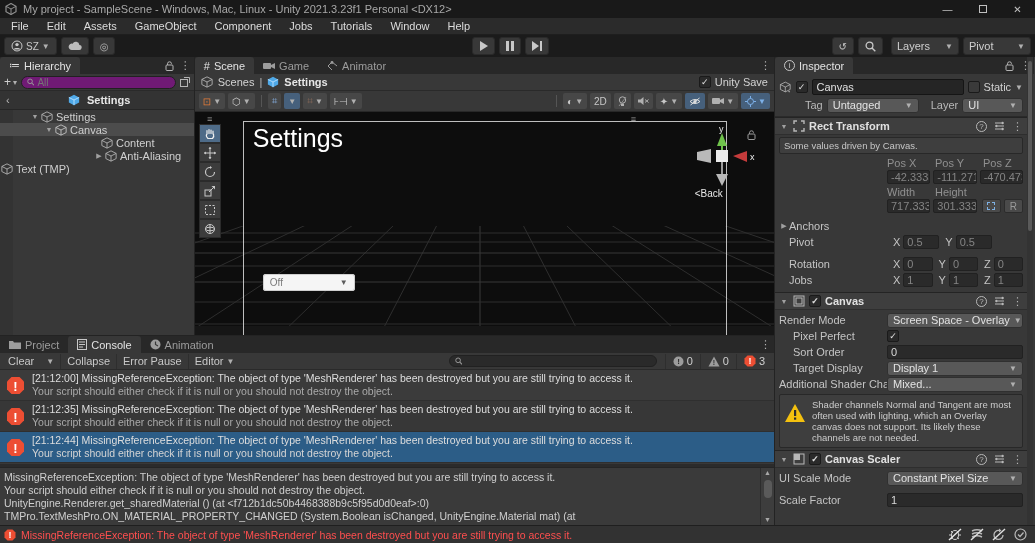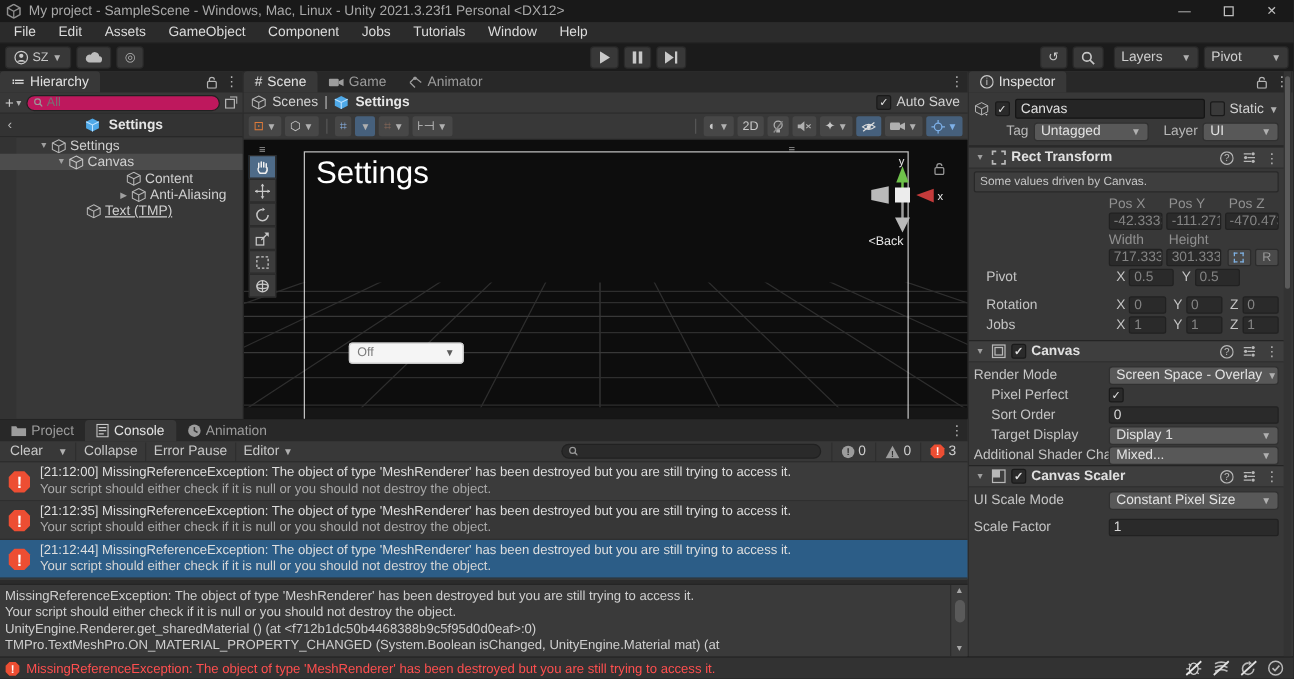--- a/index.html
+++ b/index.html
@@ -39,7 +39,7 @@
   .hierarchy { width:195px; background:#383838; border-right:1px solid #232323; display:flex; flex-direction:column; }
   .h-toolbar { height:17px; background:#383838; border-bottom:1px solid #2a2a2a; display:flex; align-items:center; padding:0 4px; gap:4px; }
   .plus-btn { color:#cfcfcf; font-size:12px; display:flex; gap:2px; align-items:center; }
-  .searchbox { flex:1; height:13px; background:#be185d; border:1px solid #212121; border-radius:7px; display:flex; align-items:center; padding:0 5px; gap:3px; }
+  .searchbox { flex:1; height:13px; background:#701a75; border:1px solid #212121; border-radius:7px; display:flex; align-items:center; padding:0 5px; gap:3px; }
   .searchbox input { background:transparent; border:none; outline:none; color:#bdbdbd; font-size:10px; width:100%; font-family:"Liberation Sans",sans-serif; }
   .prefab-bar { height:19px; background:#333333; border-bottom:1px solid #262626; display:flex; align-items:center; padding:0 6px; }
   .prefab-title { flex:1; display:flex; justify-content:center; align-items:center; gap:4px; font-weight:bold; color:#e6e6e6; }

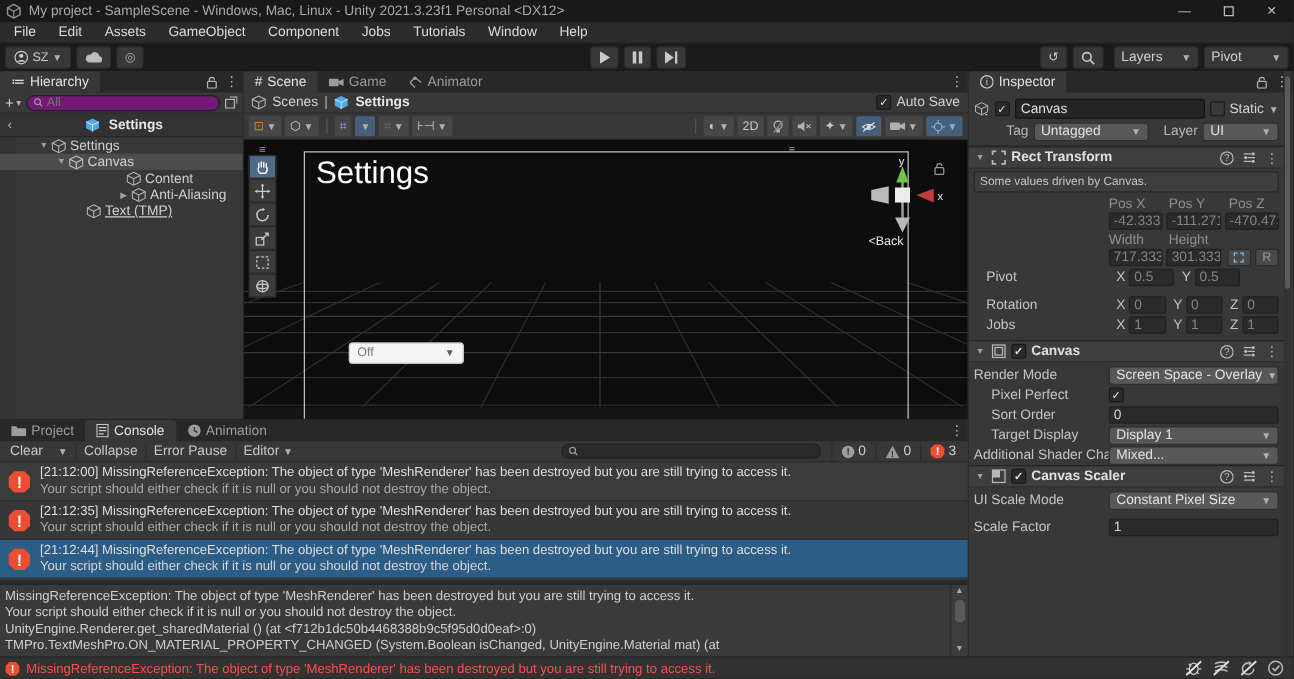--- a/index.html
+++ b/index.html
@@ -339,7 +339,7 @@
             <span style="font-weight:bold;color:#e6e6e6">Settings</span>
             <div style="margin-left:auto;display:flex;align-items:center;gap:4px;">
               <span class="checkbox">✓</span>
-              <span>Auto Save</span>
+              <span>Unity Save</span>
             </div>
           </div>
 

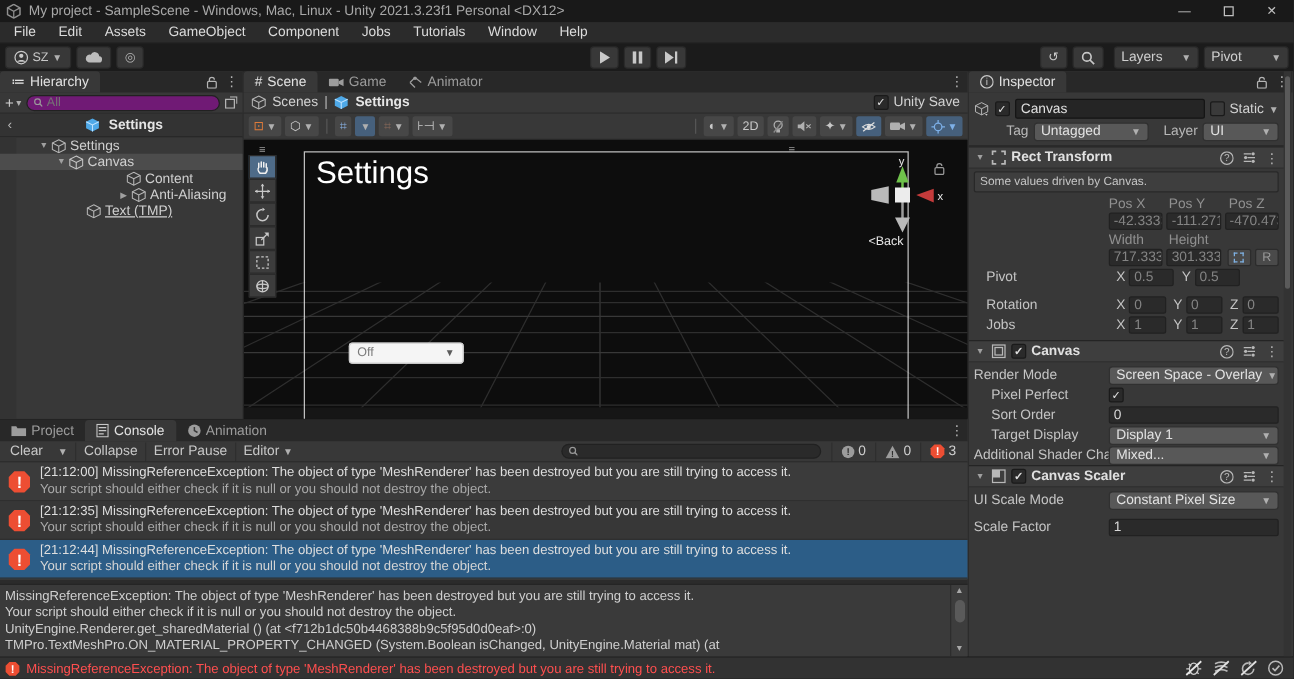--- a/index.html
+++ b/index.html
@@ -290,7 +290,7 @@
                 </svg>
               <span>Anti-Aliasing</span>
             </div>
-            <div class="trow" style="padding-left:68px;text-decoration:underline;">
+            <div class="trow" style="">
               <svg class="cube" viewBox="0 0 14 14">
                   <path d="M7 1 L13 4 V10 L7 13 L1 10 V4 Z" fill="none" stroke="#b8b8b8"></path>
                   <path d="M1 4 L7 7 L13 4 M7 7 V13" stroke="#b8b8b8" fill="none"></path>

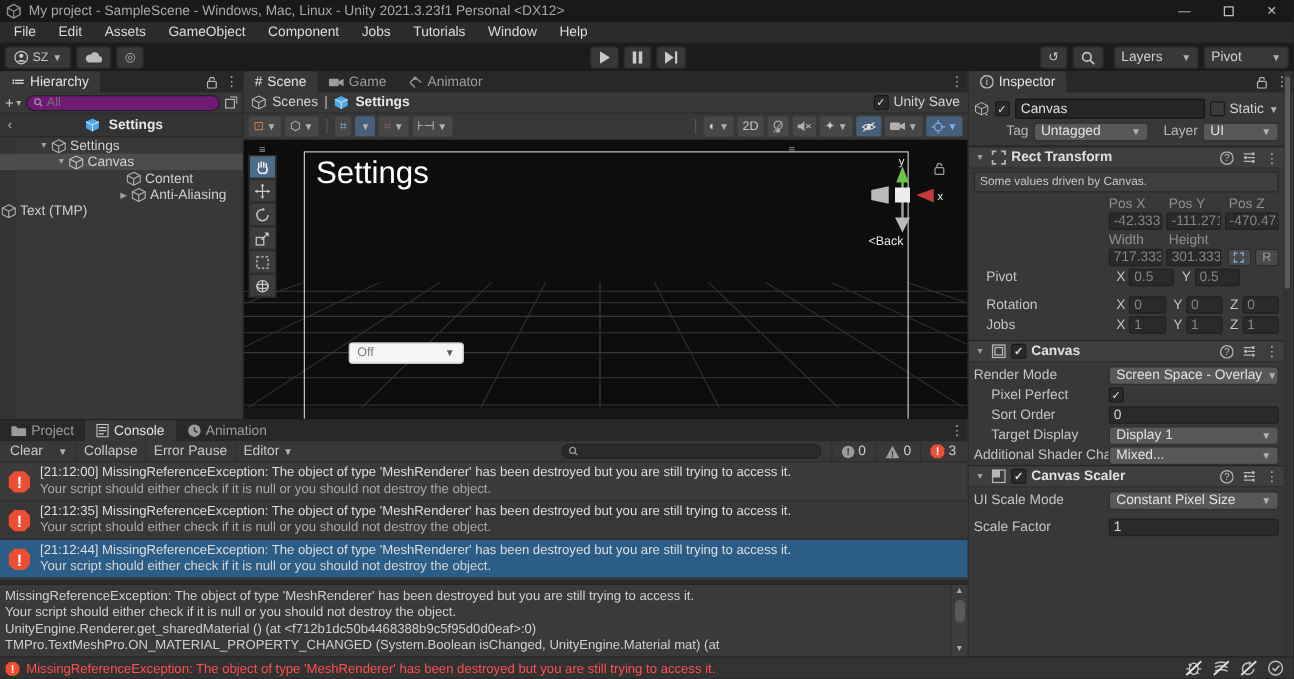--- a/index.html
+++ b/index.html
@@ -738,6 +738,10 @@
             </div>
           <div class="preset-btn" style="margin-left:3px;color:#9a9a9a;font-size:10px">R</div>
         </div>
+        <div class="irow" style="margin-top:4px">
+          <span class="exp">▶</span>
+          <span class="ilabel">Anchors</span>
+        </div>
         <div class="irow">
           <span class="ilabel" style="padding-left:10px">Pivot</span>
           <span class="axisl">X</span>

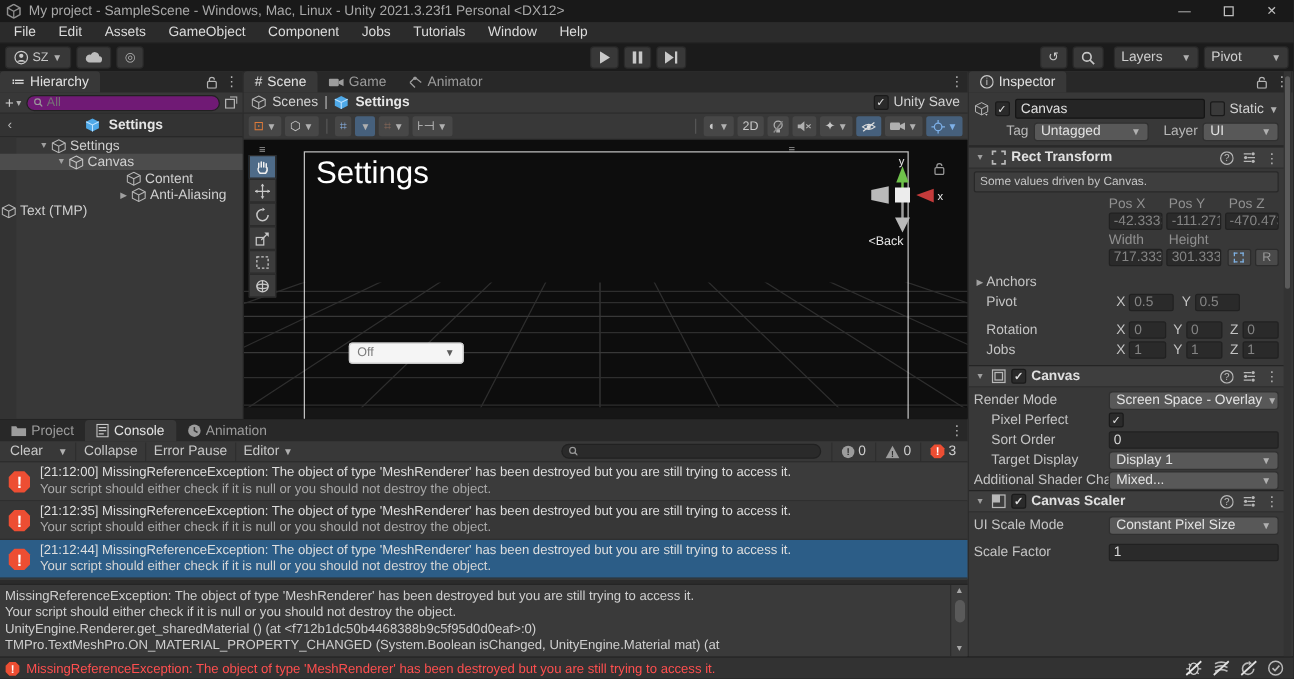--- a/index.html
+++ b/index.html
@@ -60,7 +60,7 @@
   .ui-canvas-rect { position:absolute; left:48px; top:9px; width:484px; height:330px; border:1px solid rgba(235,235,235,.8); }
   .vp-title { position:absolute; left:58px; top:12px; color:#ffffff; font-size:25px; }
   .vp-back { position:absolute; left:500px; top:76px; color:#e8e8e8; font-size:10px; }
-  .vp-dd { position:absolute; left:84px; top:162px; width:92px; height:17px; background:#f5f5f5; border-radius:3px; display:flex; align-items:center; padding:0 7px; color:#7a7a7a; font-size:10px; box-shadow:0 0 0 1px #cfcfcf inset;gap:12px; }
+  .vp-dd { position:absolute; left:68px; top:162px; width:92px; height:17px; background:#f5f5f5; border-radius:3px; display:flex; align-items:center; padding:0 7px; color:#7a7a7a; font-size:10px; box-shadow:0 0 0 1px #cfcfcf inset;gap:12px; }
   .vp-dd .vdd-caret { margin-left:auto; color:#5c5c5c; font-size:8px; }
   .toolstrip { position:absolute; left:4px; top:4px; width:22px; }
   .ts-handle { color:#9a9a9a; font-size:9px; text-align:center; height:8px; line-height:6px; }

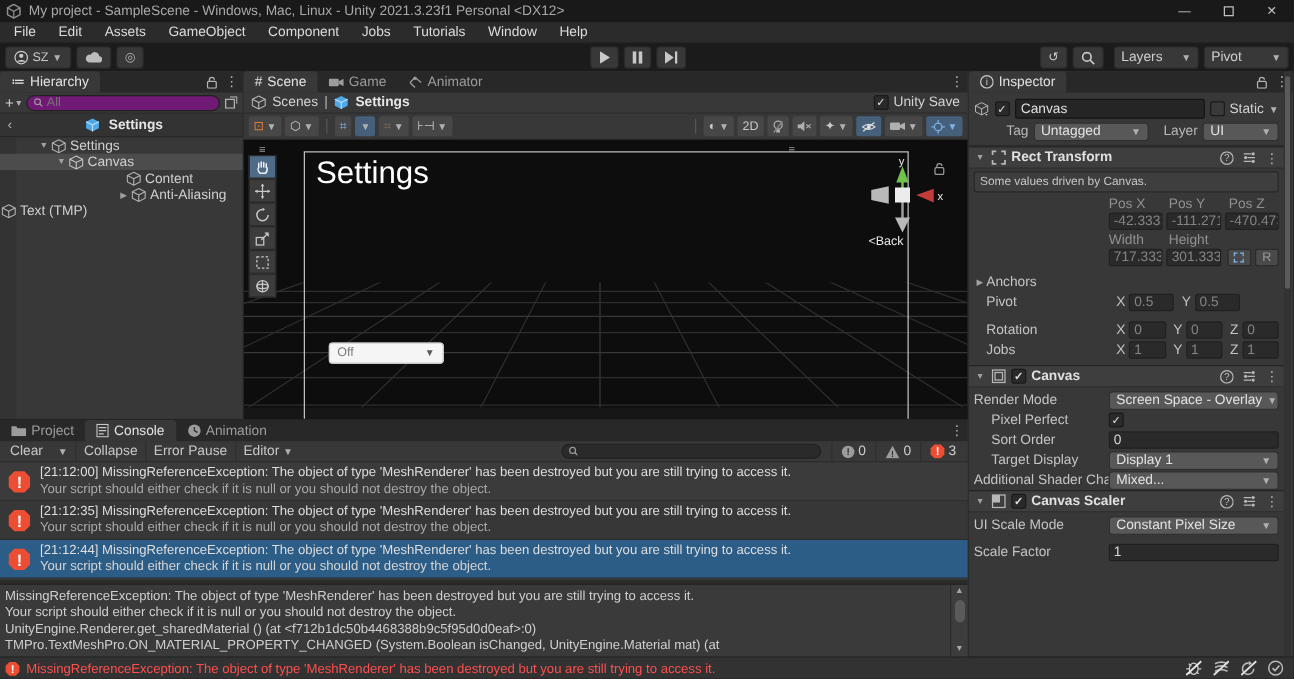--- a/index.html
+++ b/index.html
@@ -819,6 +819,14 @@
               <span class="caret">▼</span>
             </div>
         </div>
+        <div class="warnbox">
+          <svg width="22" height="20" viewBox="0 0 22 20" style="flex:none;margin-top:4px">
+              <path d="M11 1 L21 19 H1 Z" fill="#f4c10f"></path>
+              <rect x="10" y="7" width="2.2" height="6" fill="#2e2e2e"></rect>
+              <rect x="10" y="14.5" width="2.2" height="2.2" fill="#2e2e2e"></rect>
+            </svg>
+          <div class="wtext">Shader channels Normal and Tangent are most often used with lighting, which an Overlay canvas does not support. Its likely these channels are not needed.</div>
+        </div>
 
         <div class="comp-header">
           <span class="exp">▼</span>

